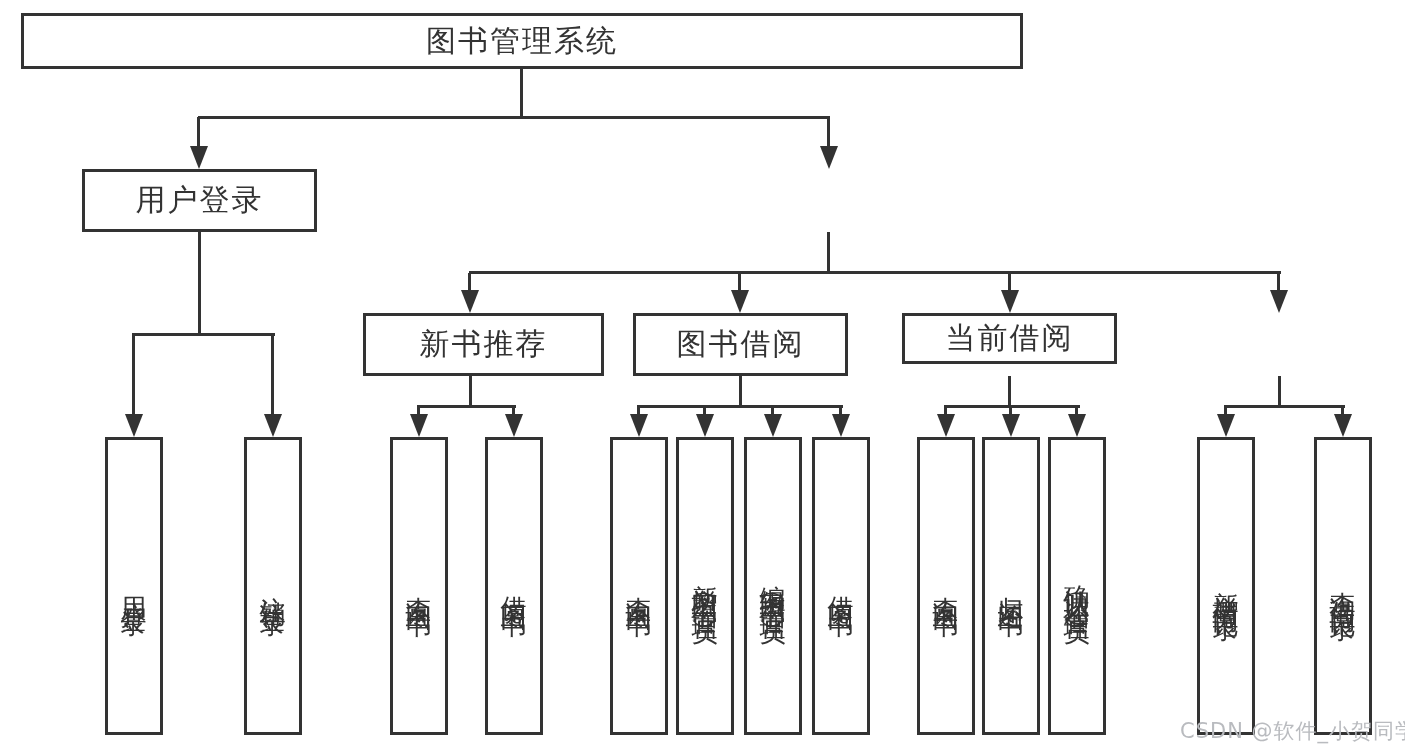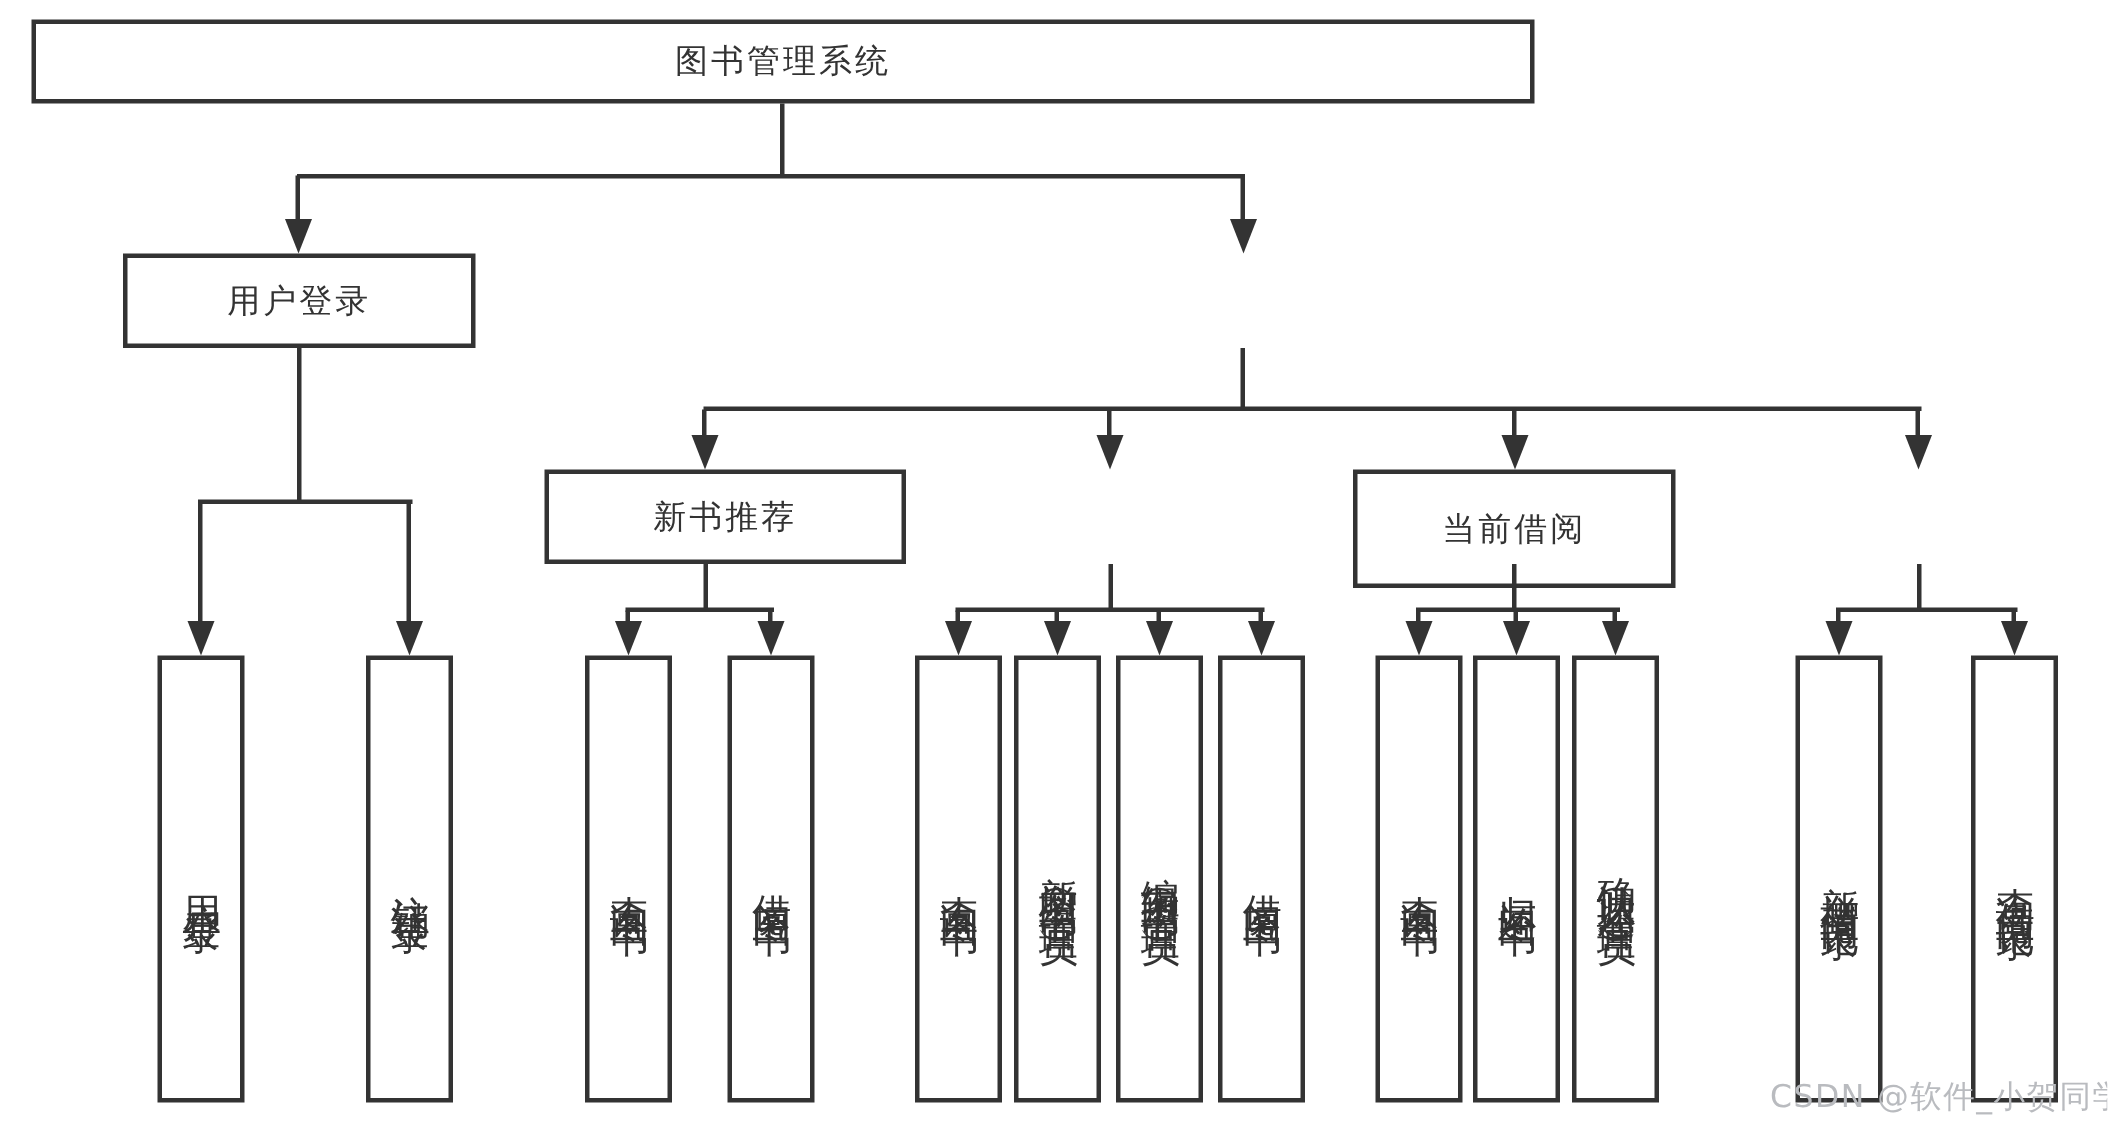--- a/index.html
+++ b/index.html
@@ -20,7 +20,7 @@
     align-items:center;
     justify-content:center;
   }
-  .hlabel { font-size:22px; letter-spacing:2px; white-space:nowrap; }
+  .hlabel { font-size:30px; letter-spacing:2px; white-space:nowrap; }
   .leaf {
     writing-mode:vertical-lr;
     text-orientation:mixed;

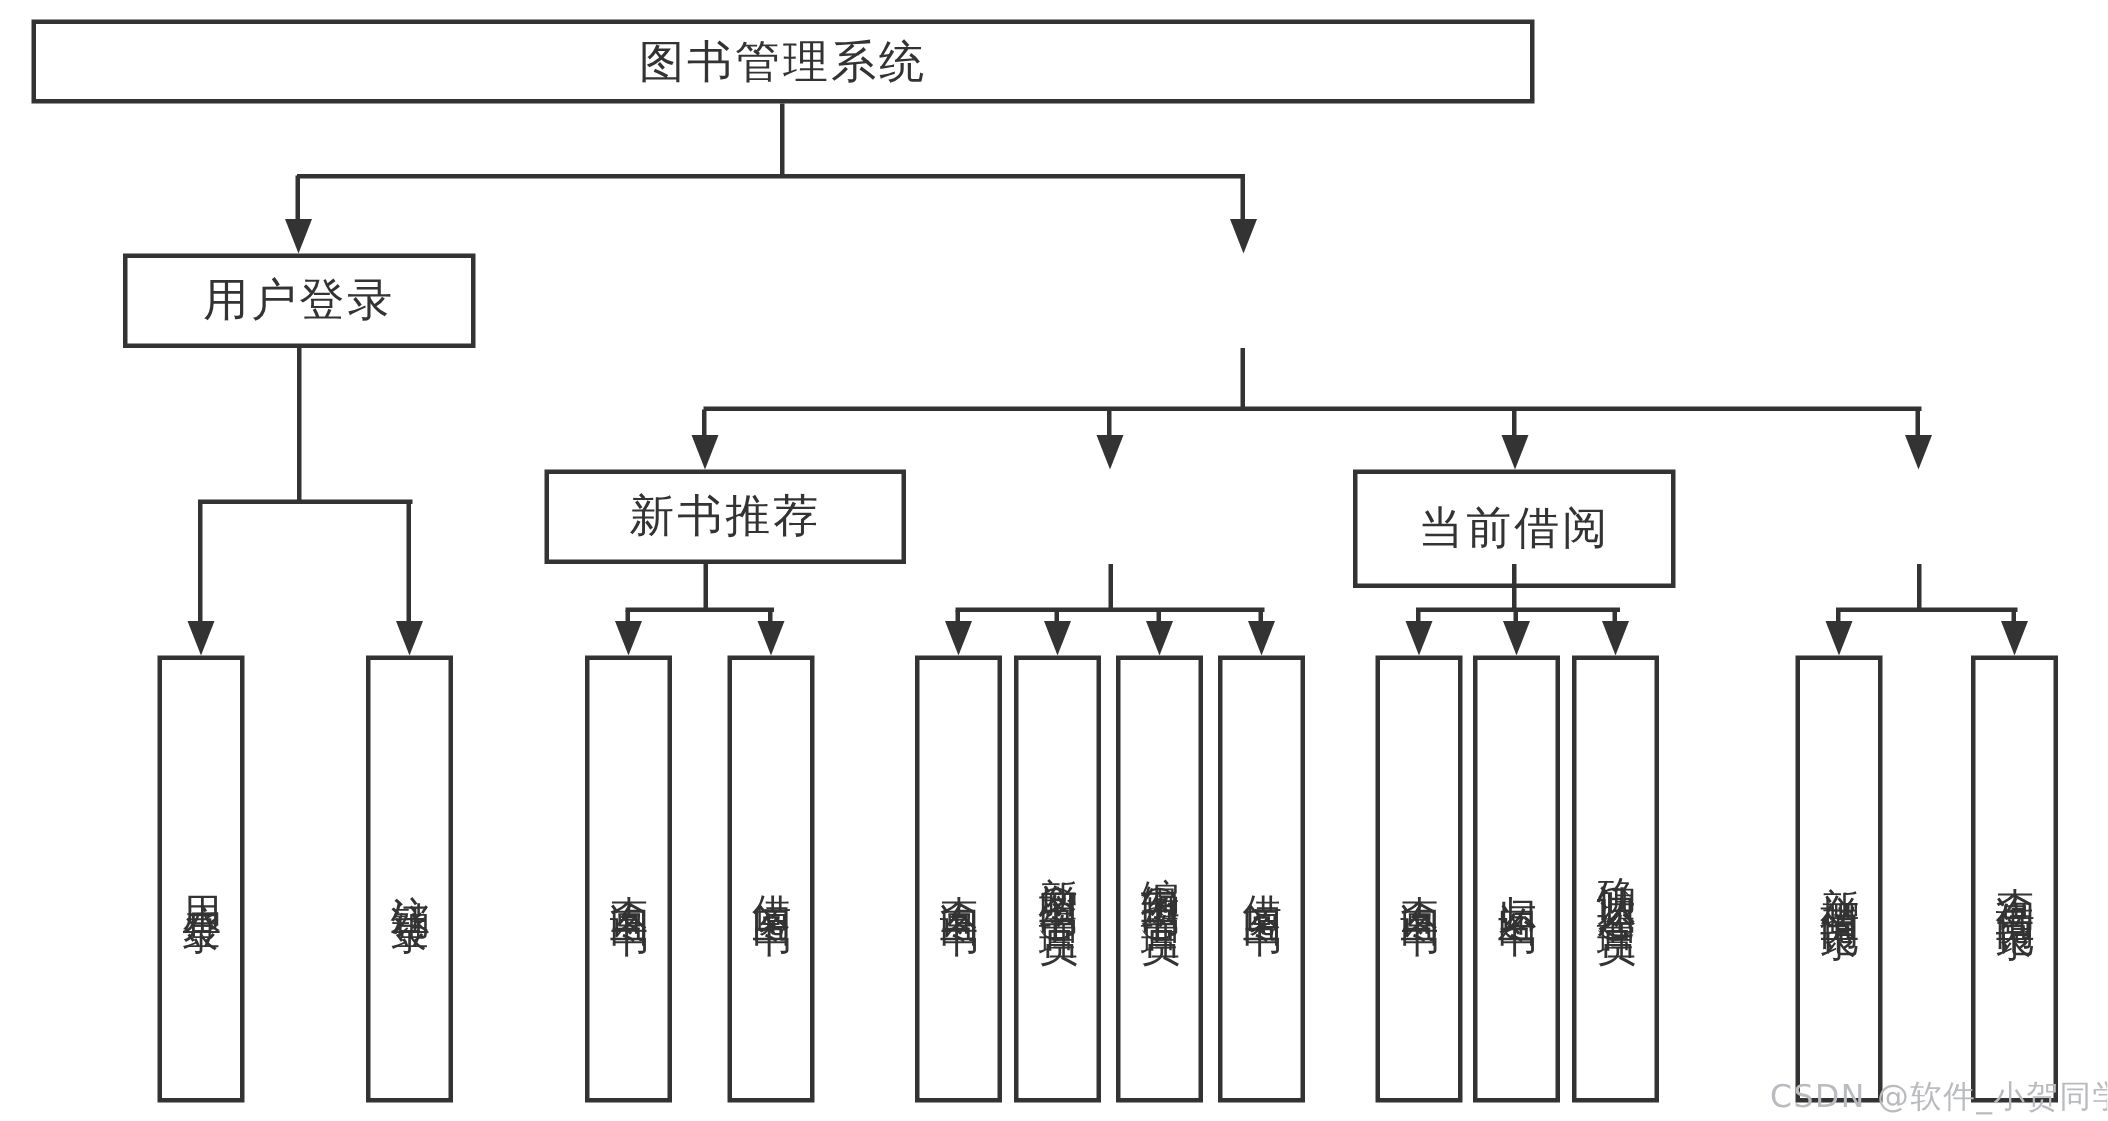--- a/index.html
+++ b/index.html
@@ -57,6 +57,7 @@
   <div class="box hlabel" style="left:82px; top:169px; width:235px; height:63px;">用户登录</div>
 
   <div class="box hlabel" style="left:363px; top:313px; width:241px; height:63px;">新书推荐</div>
+  <div class="box hlabel" style="left:633px; top:313px; width:215px; height:63px;">图书借阅</div>
   <div class="box hlabel" style="left:902px; top:313px; width:215px; height:79px;">当前借阅</div>
 
   <div class="box leaf" style="left:105px; top:437px; width:58px; height:298px;">用户登录</div>

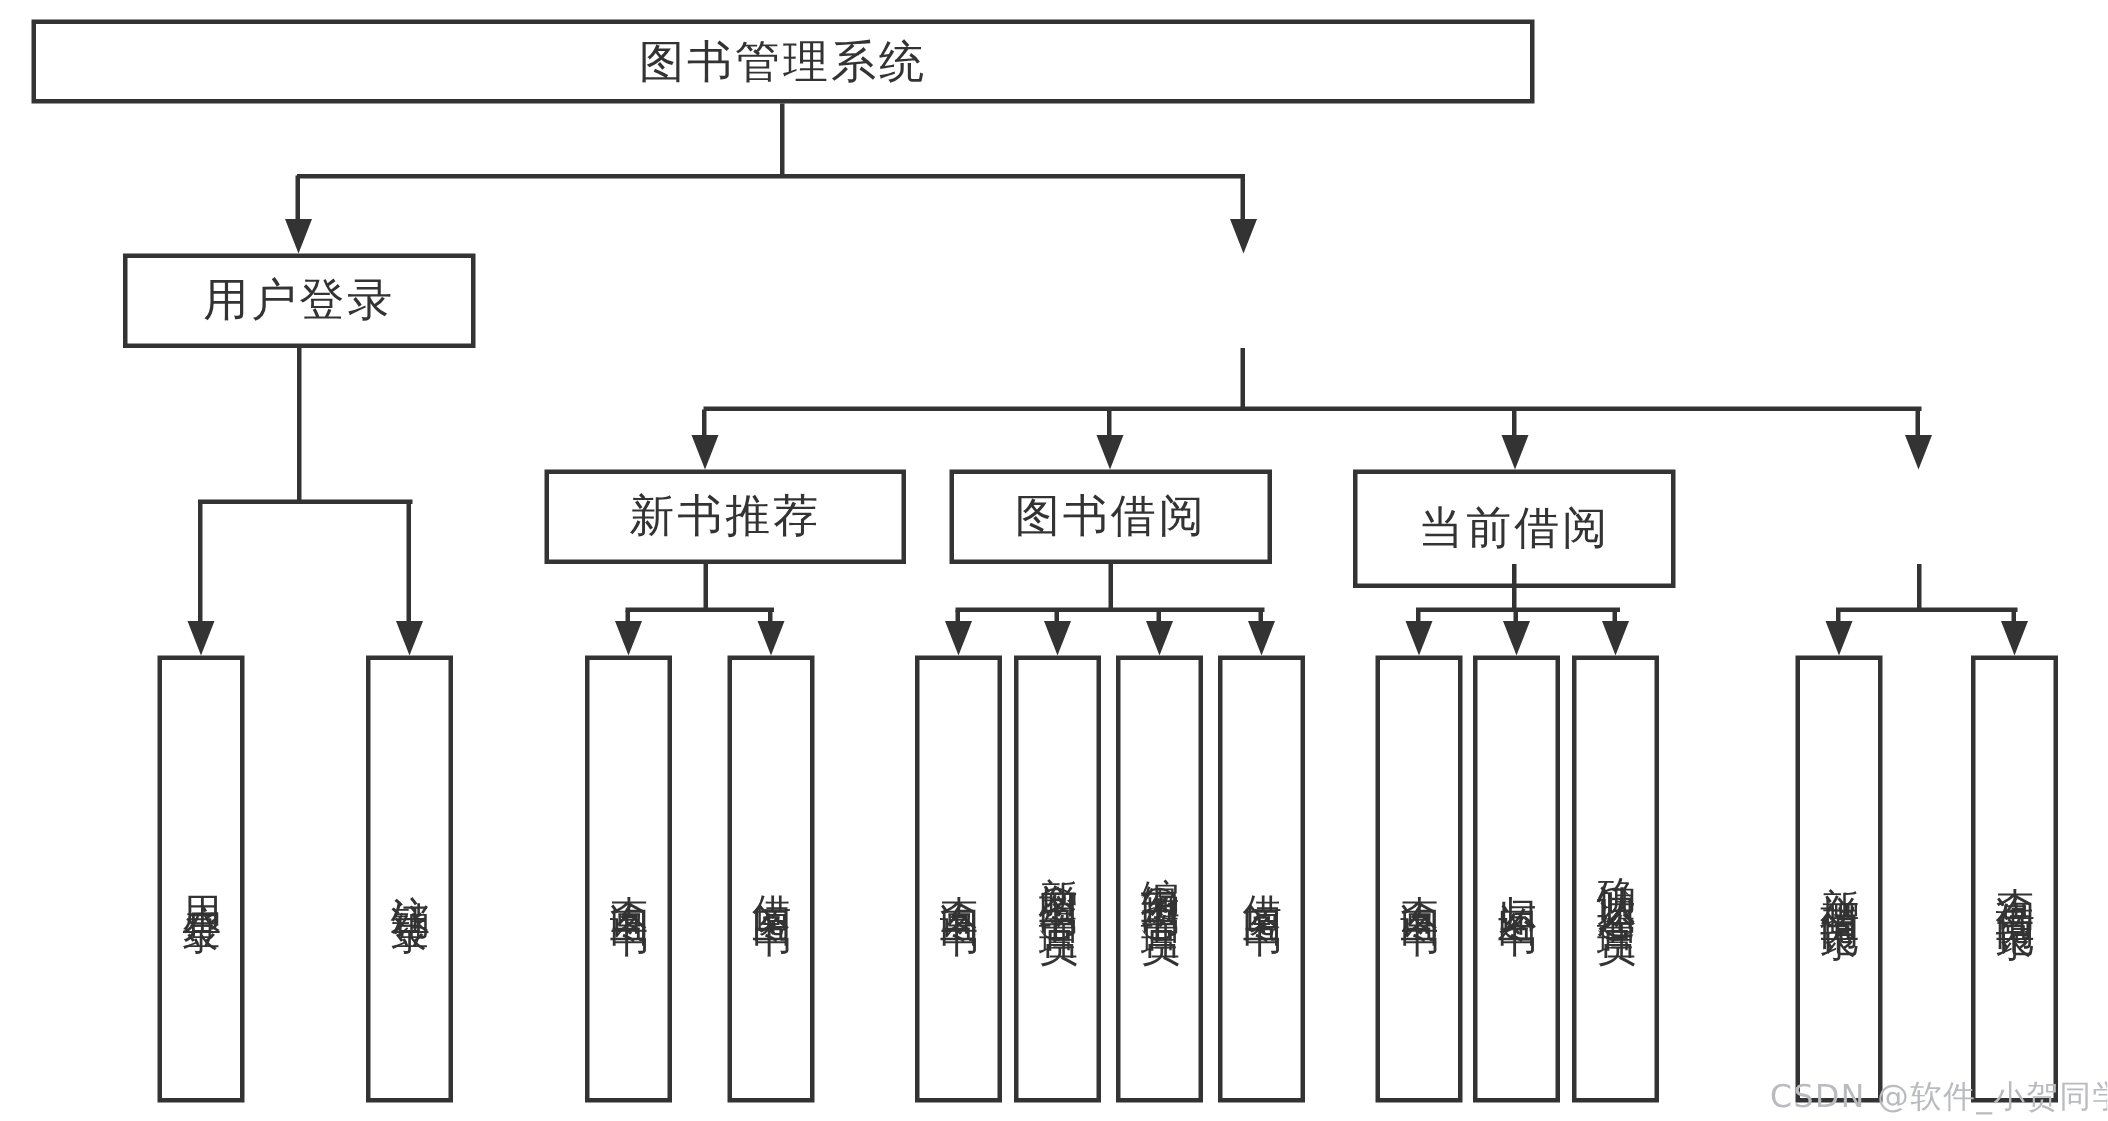--- a/index.html
+++ b/index.html
@@ -58,7 +58,7 @@
 
   <div class="box hlabel" style="left:363px; top:313px; width:241px; height:63px;">新书推荐</div>
   <div class="box hlabel" style="left:633px; top:313px; width:215px; height:63px;">图书借阅</div>
-  <div class="box hlabel" style="left:902px; top:313px; width:215px; height:79px;">当前借阅</div>
+  <div class="box hlabel" style="left:902px; top:313px; width:215px; height:51px;">当前借阅</div>
 
   <div class="box leaf" style="left:105px; top:437px; width:58px; height:298px;">用户登录</div>
   <div class="box leaf" style="left:244px; top:437px; width:58px; height:298px;">注销登录</div>

